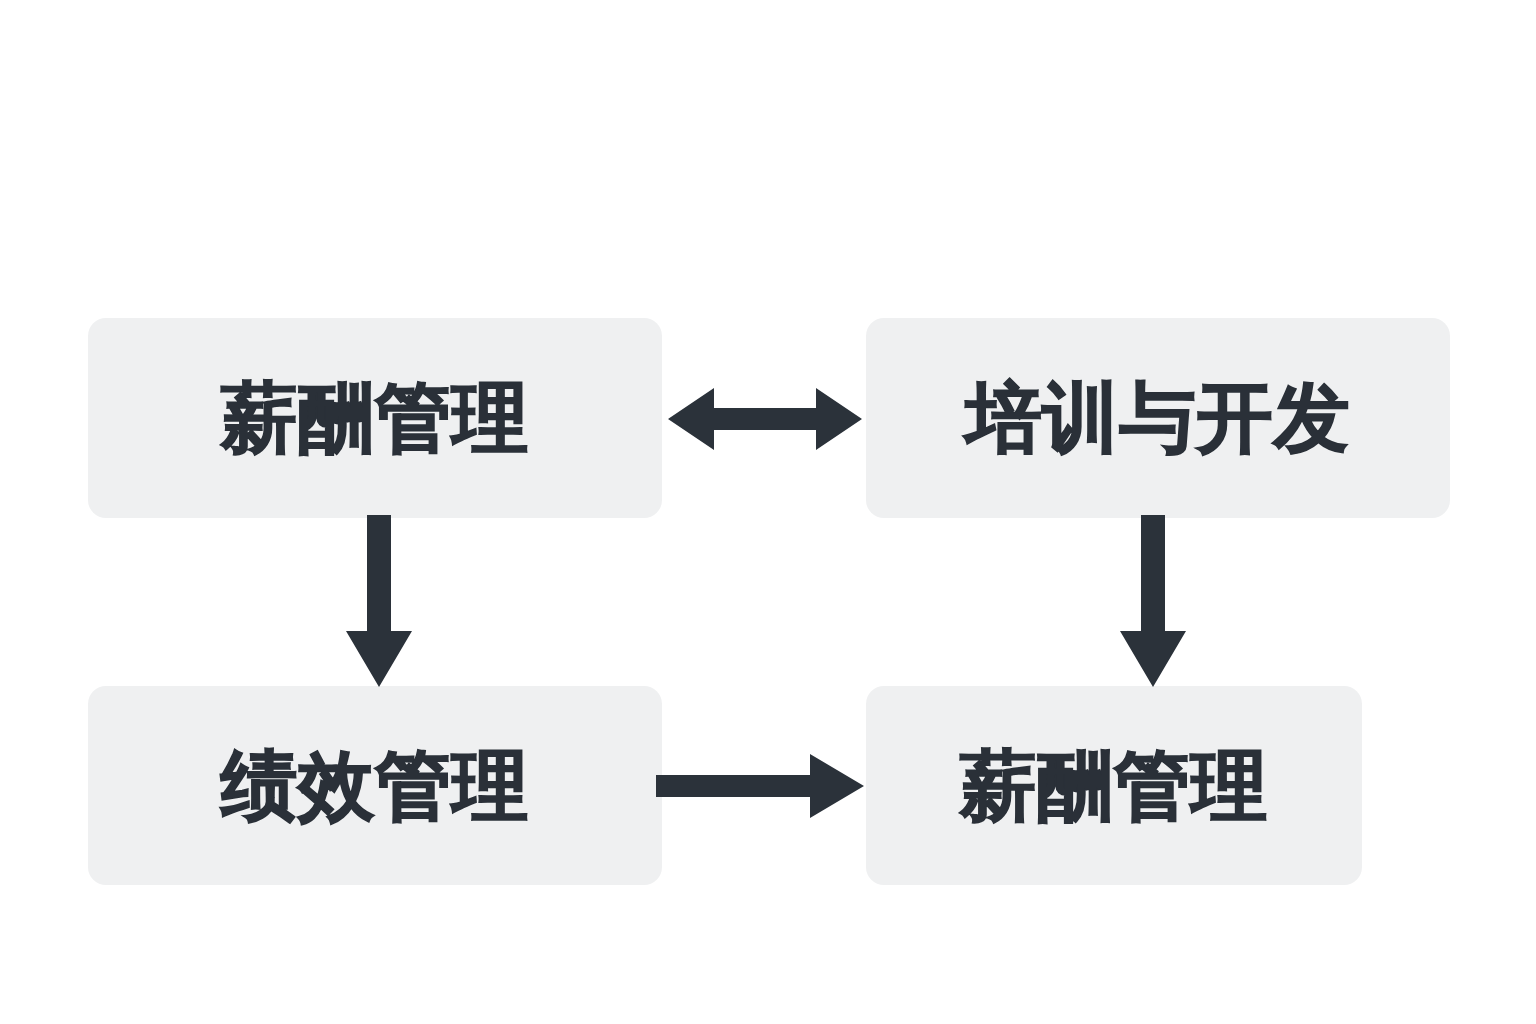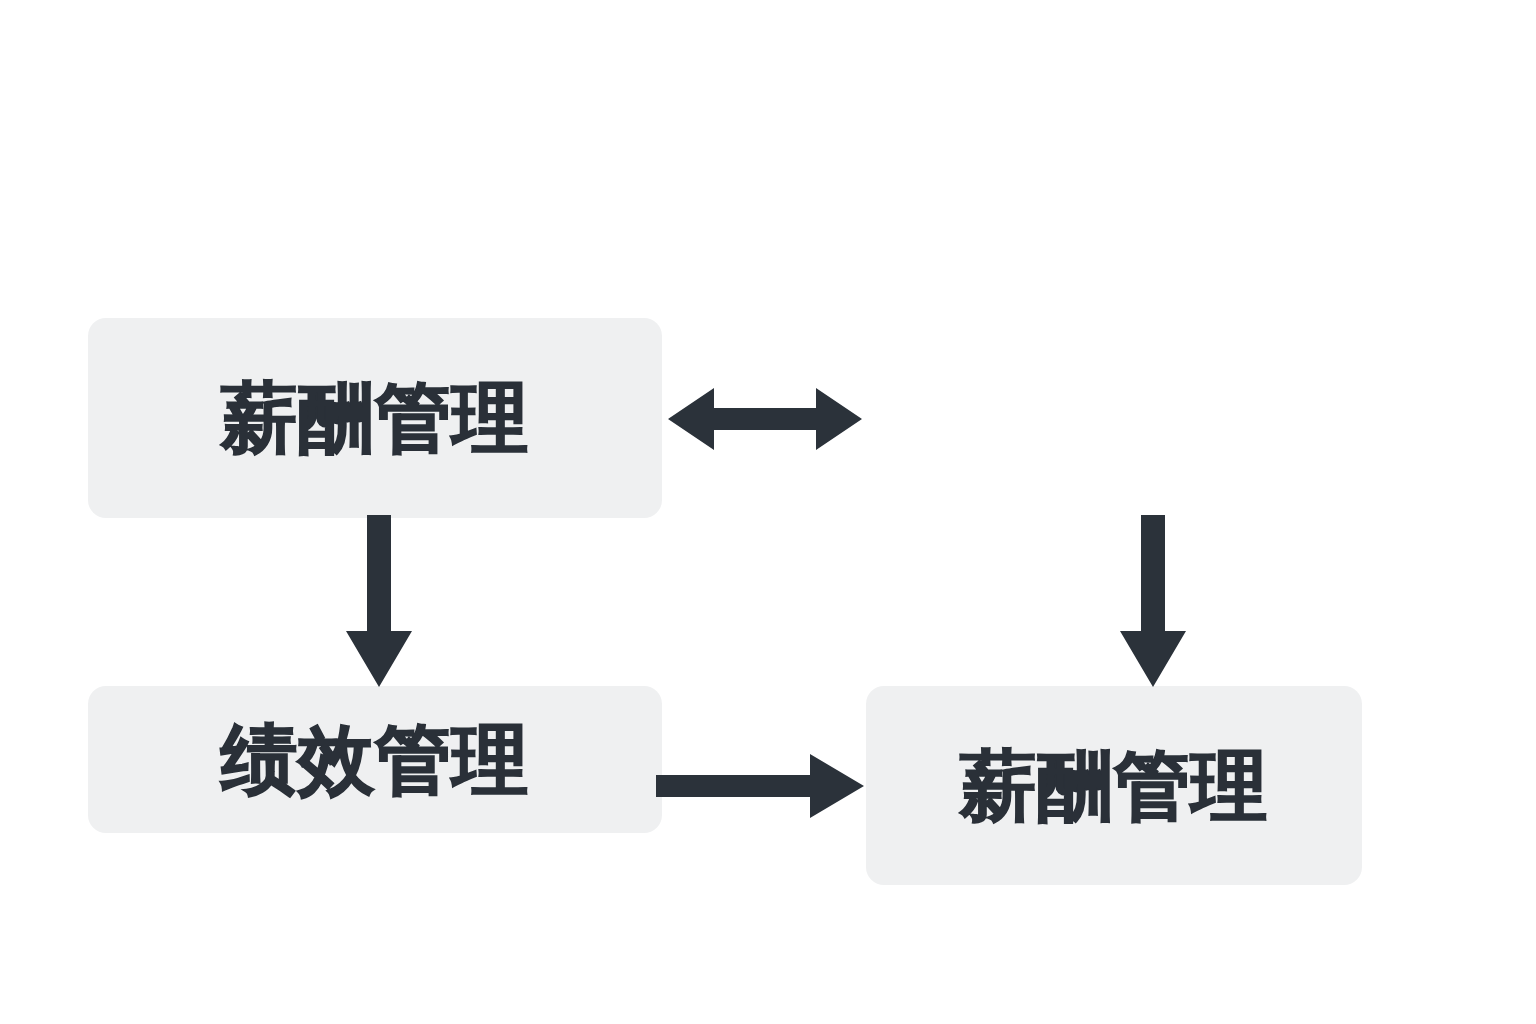--- a/index.html
+++ b/index.html
@@ -83,6 +83,9 @@
     <span class="node-label">薪酬管理</span>
   </div>
 
+  <div class="node" id="node-training">
+    <span class="node-label">培训与开发</span>
+  </div>
 
   <div class="node" id="node-performance">
     <span class="node-label">绩效管理</span>

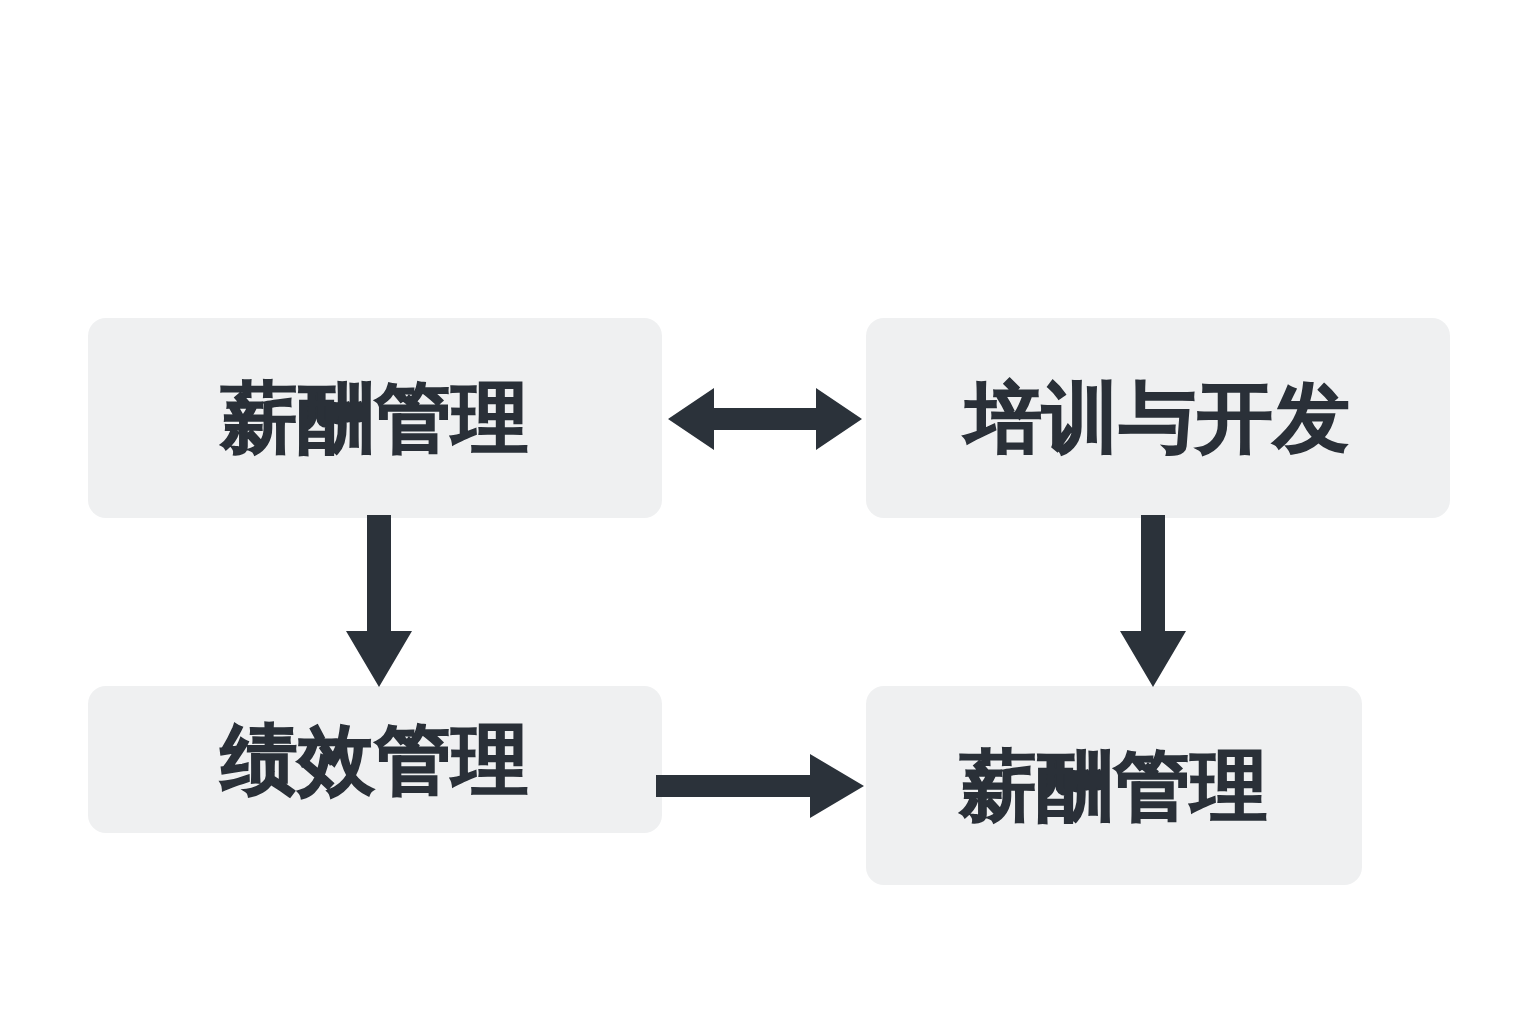--- a/index.html
+++ b/index.html
@@ -59,7 +59,7 @@
 
   #node-recruitment { left: 88px;  top: 318px; width: 574px; height: 200px; }
   #node-training    { left: 866px; top: 318px; width: 584px; height: 200px; }
-  #node-performance { left: 88px;  top: 686px; width: 574px; height: 147px; }
+  #node-performance { left: 88px;  top: 686px; width: 574px; height: 199px; }
   #node-compensation{ left: 866px; top: 686px; width: 496px; height: 199px; }
 
   

